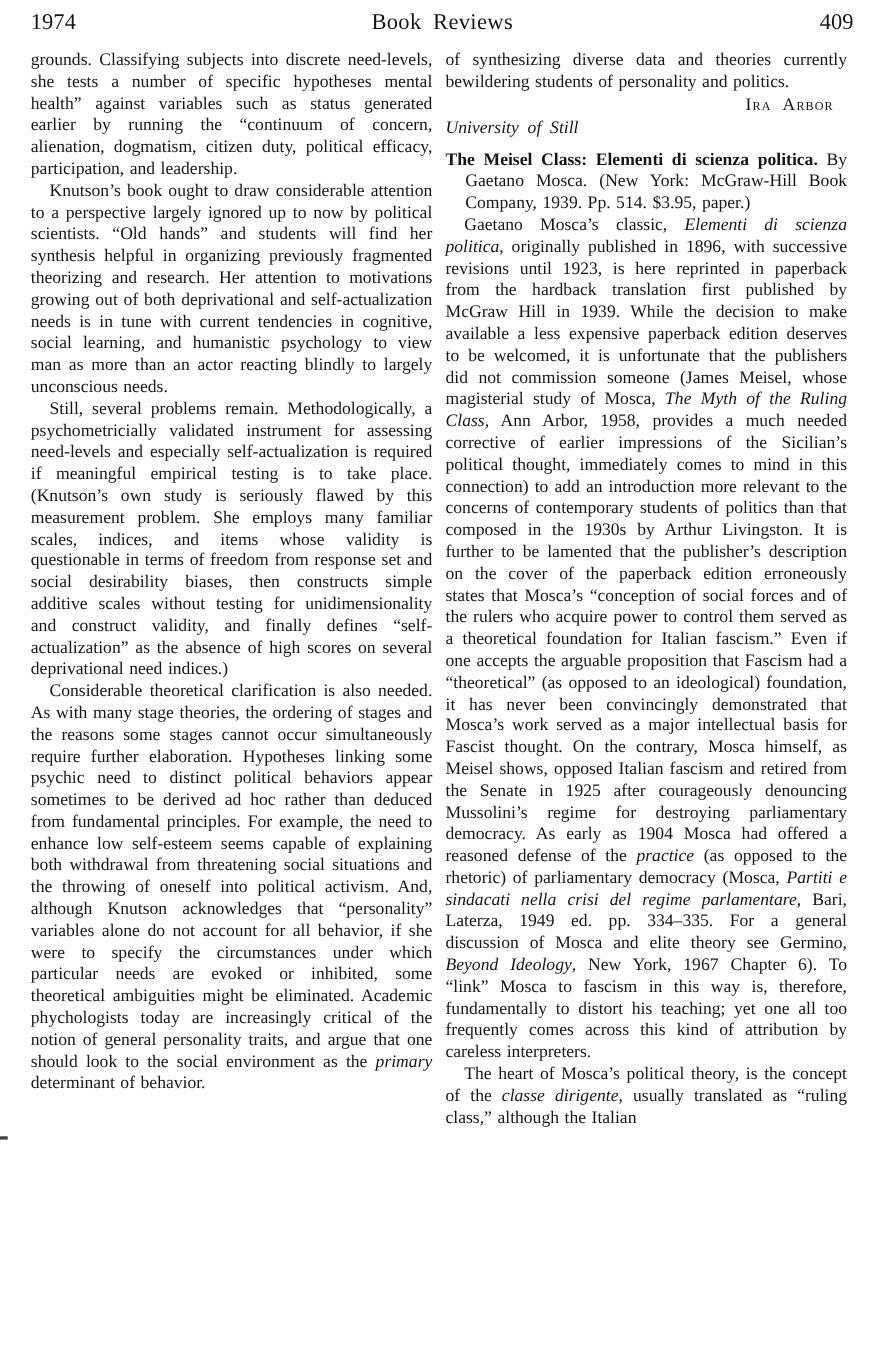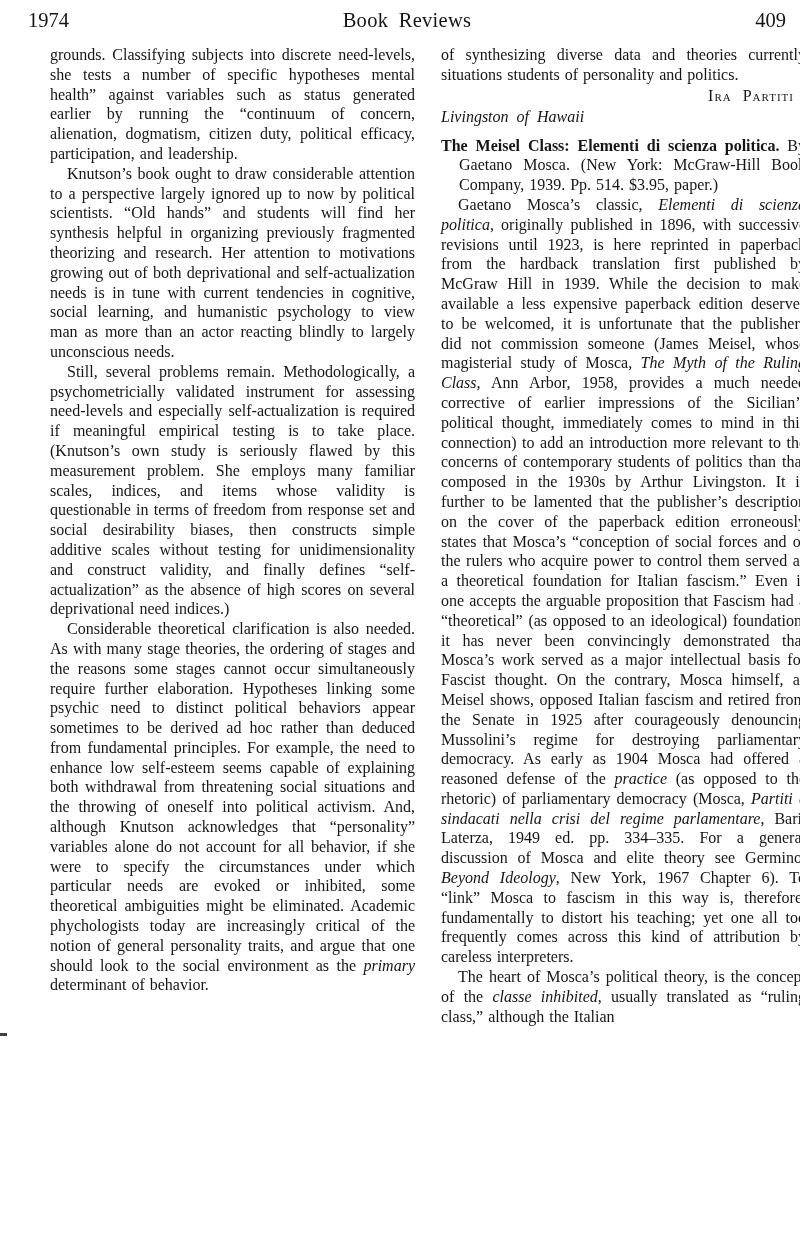--- a/index.html
+++ b/index.html
@@ -16,7 +16,7 @@
     display:grid;
     grid-template-columns:1fr auto 1fr;
     align-items:baseline;
-    padding:8px 14px 0 28px;
+    padding:8px 24px 0 28px;
     font-size:20.5px;
     line-height:24px;
   }

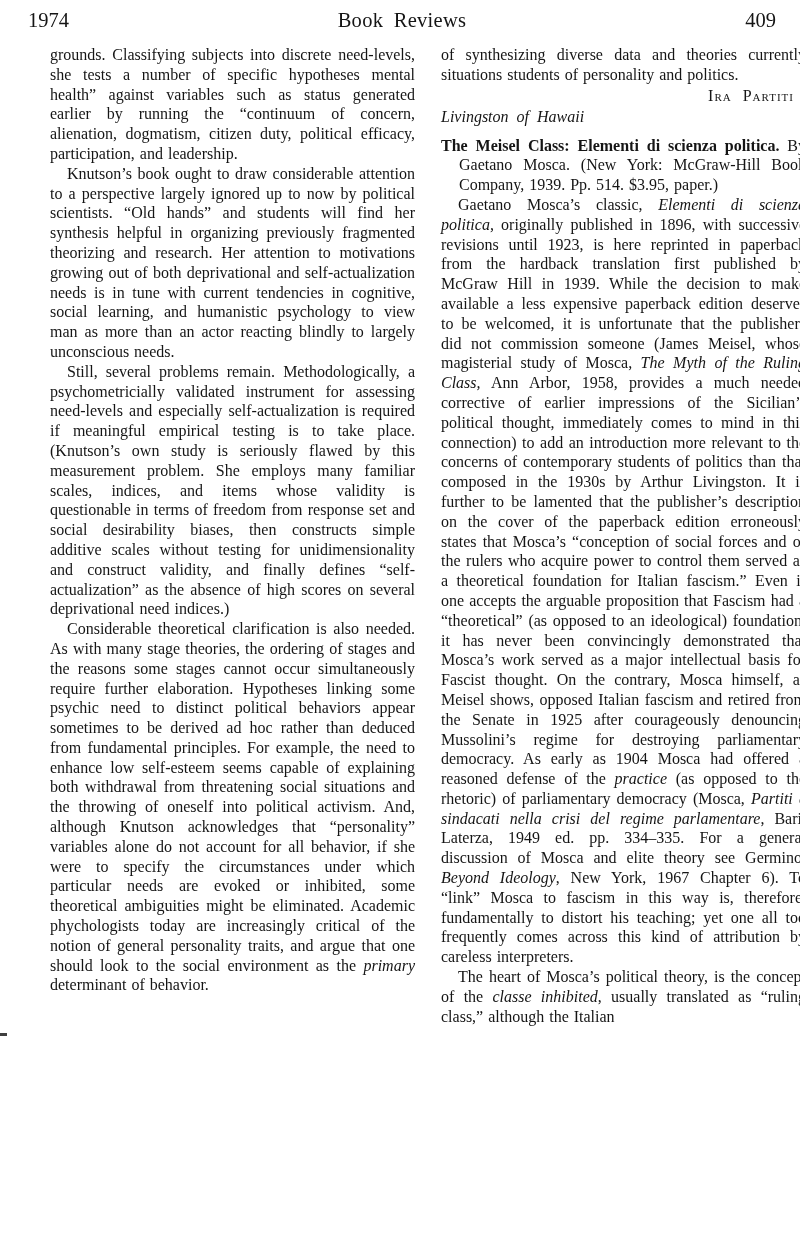--- a/index.html
+++ b/index.html
@@ -26,9 +26,8 @@
 
   .columns {
     display:flex;
-    gap:26px;
+    gap:12px;
     padding:13px 18px 0 28px;
-    margin-left:22px;
   }
   .col {
     width:365px;

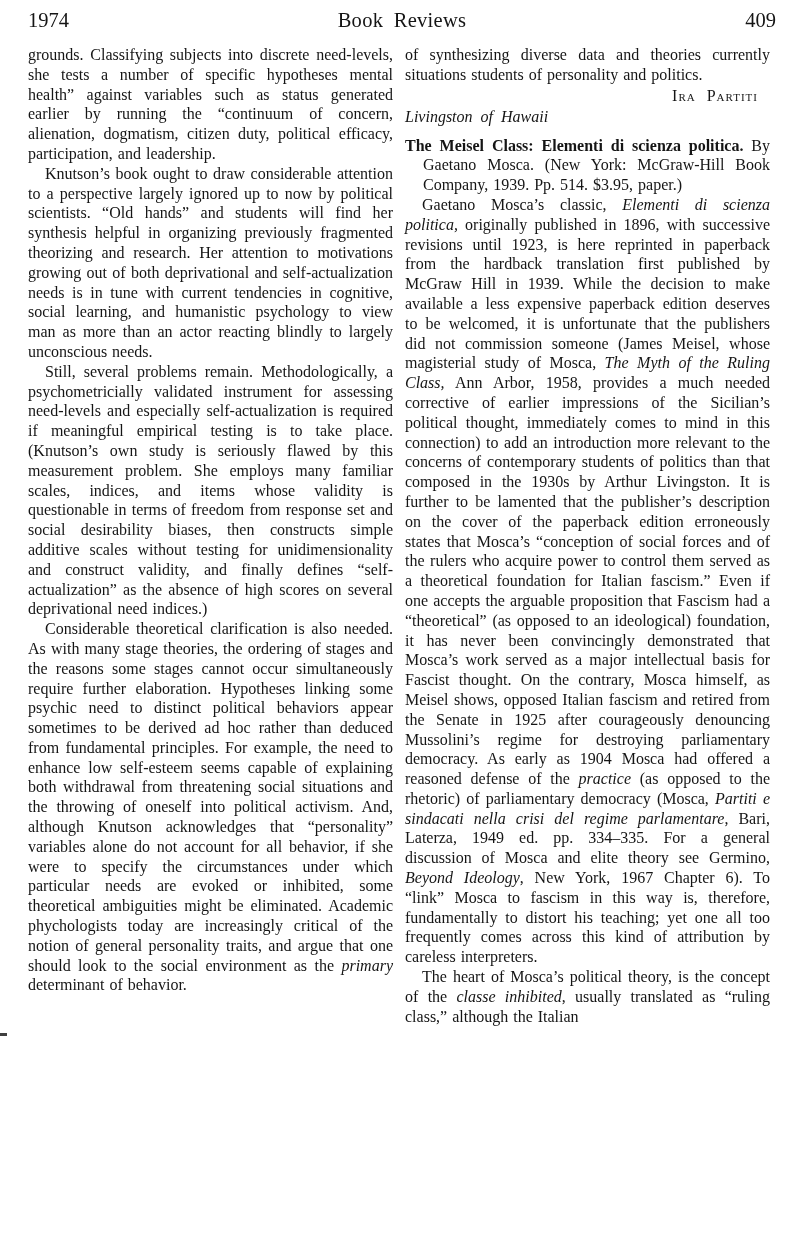--- a/index.html
+++ b/index.html
@@ -87,7 +87,7 @@
       </div>
 
     <div class="col">
-      <p class="para"><span>of synthesizing diverse data and theories currently situations students of personality and politics.</span></p>
+      <p class="para"><span>of synthesizing diverse data and theories currently bewildering students of personality and politics.</span></p>
       <div class="signature">Ira Partiti</div>
       <div class="affiliation">Livingston of Hawaii</div>
       <p class="para head"><span class="run-b">The Meisel Class: Elementi di scienza politica.</span><span> By Gaetano Mosca. (New York: McGraw-Hill Book Company, 1939. Pp. 514. $3.95, paper.)</span></p>

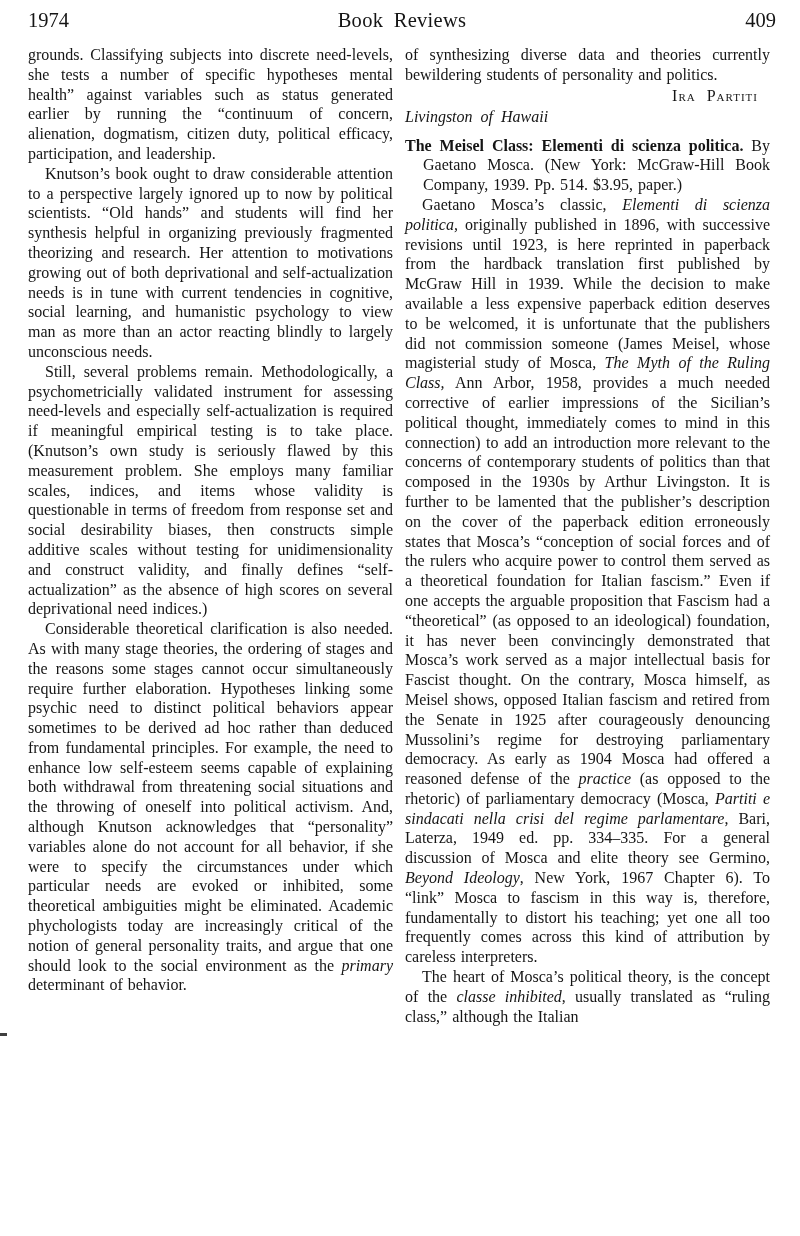--- a/index.html
+++ b/index.html
@@ -88,7 +88,7 @@
 
     <div class="col">
       <p class="para"><span>of synthesizing diverse data and theories currently bewildering students of personality and politics.</span></p>
-      <div class="signature">Ira Partiti</div>
+      <div class="signature">Ira Arbor</div>
       <div class="affiliation">Livingston of Hawaii</div>
       <p class="para head"><span class="run-b">The Meisel Class: Elementi di scienza politica.</span><span> By Gaetano Mosca. (New York: McGraw-Hill Book Company, 1939. Pp. 514. $3.95, paper.)</span></p>
       <div>

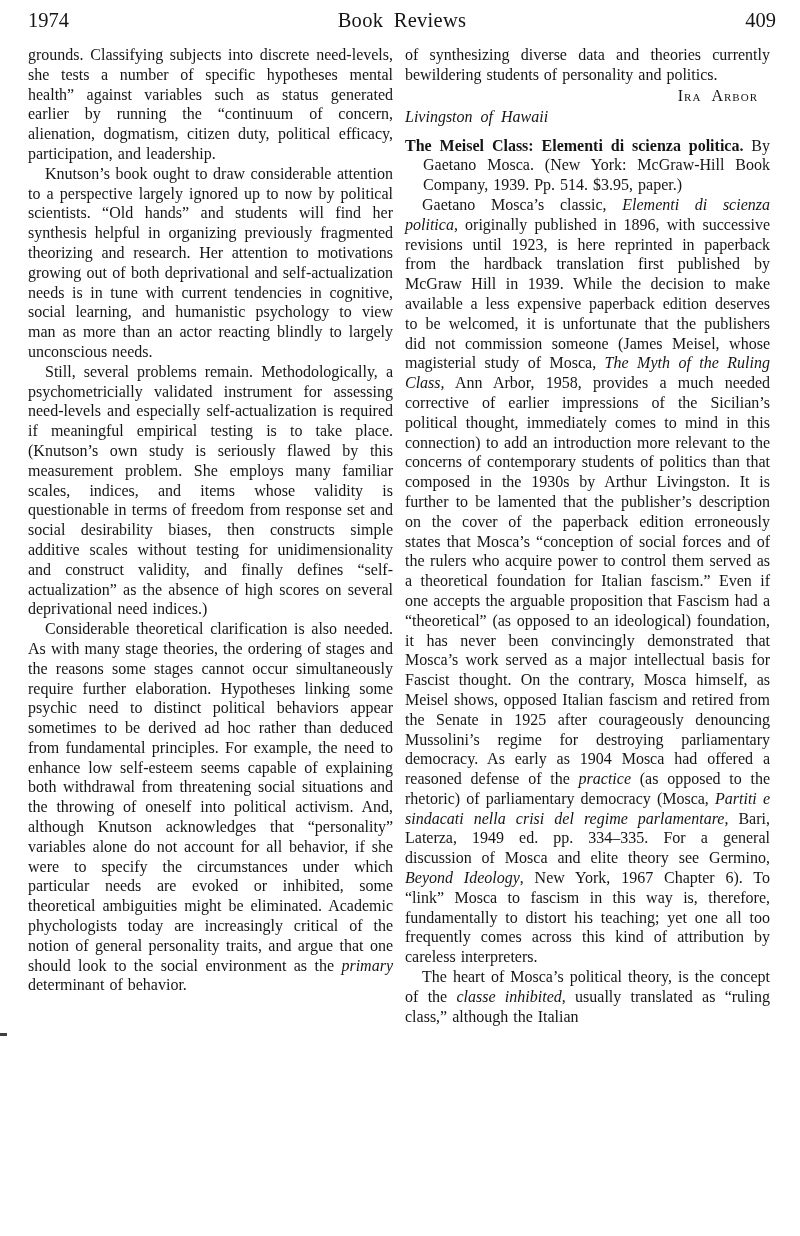--- a/index.html
+++ b/index.html
@@ -89,7 +89,7 @@
     <div class="col">
       <p class="para"><span>of synthesizing diverse data and theories currently bewildering students of personality and politics.</span></p>
       <div class="signature">Ira Arbor</div>
-      <div class="affiliation">Livingston of Hawaii</div>
+      <div class="affiliation">University of Still</div>
       <p class="para head"><span class="run-b">The Meisel Class: Elementi di scienza politica.</span><span> By Gaetano Mosca. (New York: McGraw-Hill Book Company, 1939. Pp. 514. $3.95, paper.)</span></p>
       <div>
           <p class="para ind"><span>Gaetano Mosca’s classic, </span><span class="run-i">Elementi di scienza politica,</span><span> originally published in 1896, with successive revisions until 1923, is here reprinted in paperback from the hardback translation first published by McGraw Hill in 1939. While the decision to make available a less expensive paperback edition deserves to be welcomed, it is unfortunate that the publishers did not commission someone (James Meisel, whose magisterial study of Mosca, </span><span class="run-i">The Myth of the Ruling Class,</span><span> Ann Arbor, 1958, provides a much needed corrective of earlier impressions of the Sicilian’s political thought, immediately comes to mind in this connection) to add an introduction more relevant to the concerns of contemporary students of politics than that composed in the 1930s by Arthur Livingston. It is further to be lamented that the publisher’s description on the cover of the paperback edition erroneously states that Mosca’s “conception of social forces and of the rulers who acquire power to control them served as a theoretical foundation for Italian fascism.” Even if one accepts the arguable proposition that Fascism had a “theoretical” (as opposed to an ideological) foundation, it has never been convincingly demonstrated that Mosca’s work served as a major intellectual basis for Fascist thought. On the contrary, Mosca himself, as Meisel shows, opposed Italian fascism and retired from the Senate in 1925 after courageously denouncing Mussolini’s regime for destroying parliamentary democracy. As early as 1904 Mosca had offered a reasoned defense of the </span><span class="run-i">practice</span><span> (as opposed to the rhetoric) of parliamentary democracy (Mosca, </span><span class="run-i">Partiti e sindacati nella crisi del regime parlamentare</span><span>, Bari, Laterza, 1949 ed. pp. 334–335. For a general discussion of Mosca and elite theory see Germino, </span><span class="run-i">Beyond Ideology</span><span>, New York, 1967 Chapter 6). To “link” Mosca to fascism in this way is, therefore, fundamentally to distort his teaching; yet one all too frequently comes across this kind of attribution by careless interpreters.</span></p>

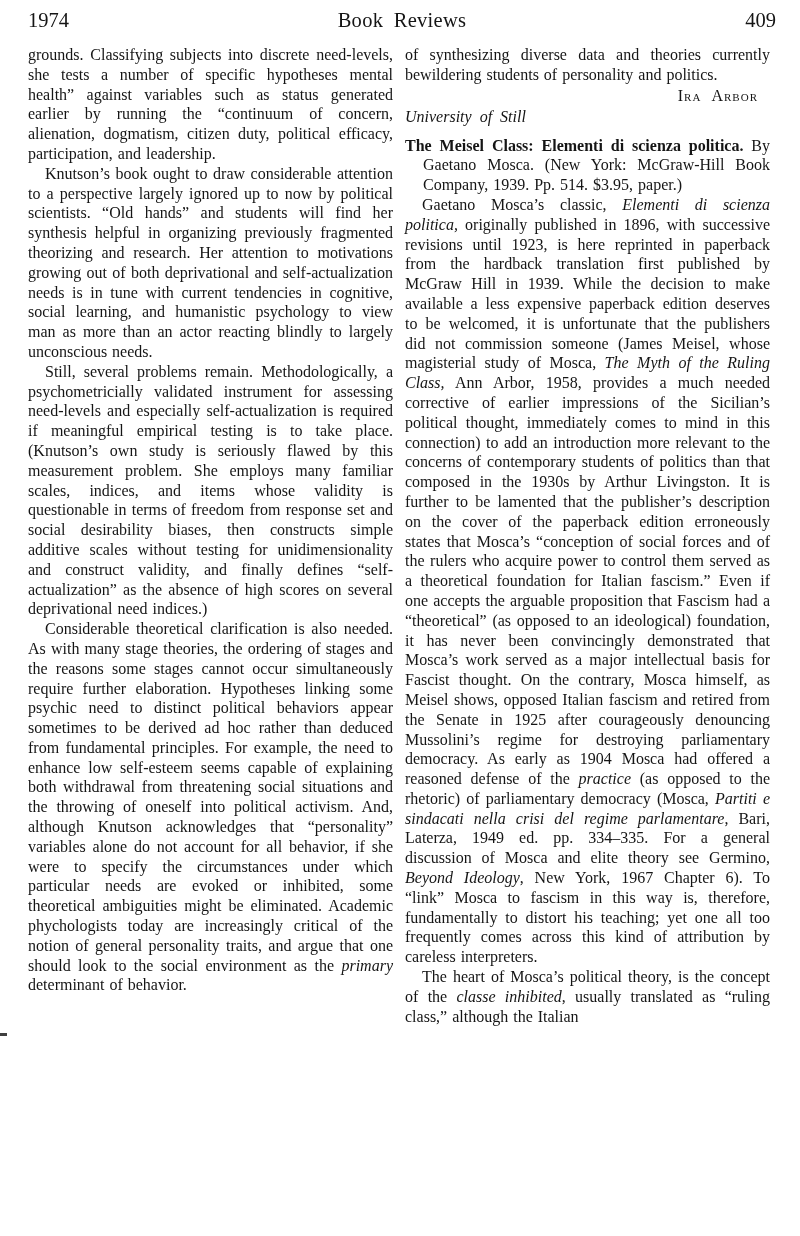--- a/index.html
+++ b/index.html
@@ -93,7 +93,7 @@
       <p class="para head"><span class="run-b">The Meisel Class: Elementi di scienza politica.</span><span> By Gaetano Mosca. (New York: McGraw-Hill Book Company, 1939. Pp. 514. $3.95, paper.)</span></p>
       <div>
           <p class="para ind"><span>Gaetano Mosca’s classic, </span><span class="run-i">Elementi di scienza politica,</span><span> originally published in 1896, with successive revisions until 1923, is here reprinted in paperback from the hardback translation first published by McGraw Hill in 1939. While the decision to make available a less expensive paperback edition deserves to be welcomed, it is unfortunate that the publishers did not commission someone (James Meisel, whose magisterial study of Mosca, </span><span class="run-i">The Myth of the Ruling Class,</span><span> Ann Arbor, 1958, provides a much needed corrective of earlier impressions of the Sicilian’s political thought, immediately comes to mind in this connection) to add an introduction more relevant to the concerns of contemporary students of politics than that composed in the 1930s by Arthur Livingston. It is further to be lamented that the publisher’s description on the cover of the paperback edition erroneously states that Mosca’s “conception of social forces and of the rulers who acquire power to control them served as a theoretical foundation for Italian fascism.” Even if one accepts the arguable proposition that Fascism had a “theoretical” (as opposed to an ideological) foundation, it has never been convincingly demonstrated that Mosca’s work served as a major intellectual basis for Fascist thought. On the contrary, Mosca himself, as Meisel shows, opposed Italian fascism and retired from the Senate in 1925 after courageously denouncing Mussolini’s regime for destroying parliamentary democracy. As early as 1904 Mosca had offered a reasoned defense of the </span><span class="run-i">practice</span><span> (as opposed to the rhetoric) of parliamentary democracy (Mosca, </span><span class="run-i">Partiti e sindacati nella crisi del regime parlamentare</span><span>, Bari, Laterza, 1949 ed. pp. 334–335. For a general discussion of Mosca and elite theory see Germino, </span><span class="run-i">Beyond Ideology</span><span>, New York, 1967 Chapter 6). To “link” Mosca to fascism in this way is, therefore, fundamentally to distort his teaching; yet one all too frequently comes across this kind of attribution by careless interpreters.</span></p>
-          <p class="para ind"><span>The heart of Mosca’s political theory, is the concept of the </span><span class="run-i">classe inhibited</span><span>, usually translated as “ruling class,” although the Italian</span></p>
+          <p class="para ind"><span>The heart of Mosca’s political theory, is the concept of the </span><span class="run-i">classe dirigente</span><span>, usually translated as “ruling class,” although the Italian</span></p>
         </div>
     </div>
 

